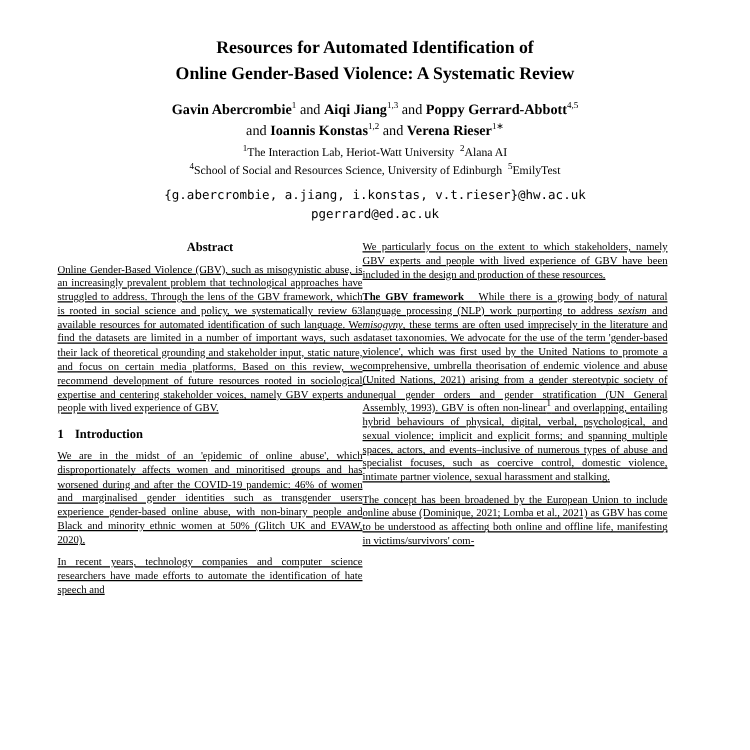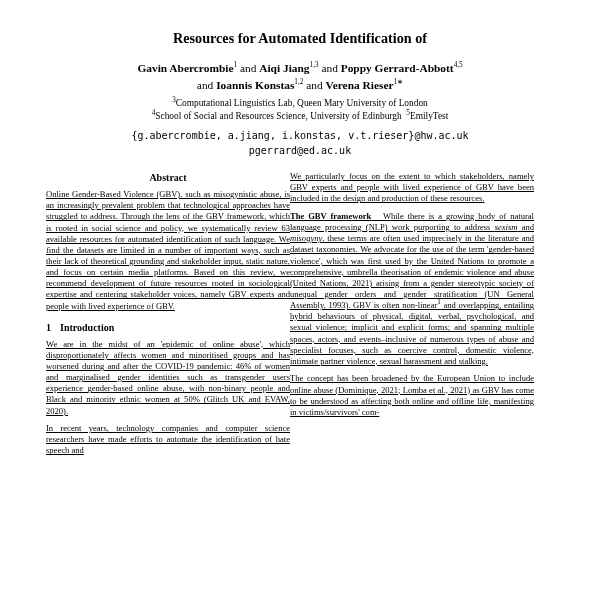--- a/index.html
+++ b/index.html
@@ -89,6 +89,7 @@
 
   <div class="title">
     <span class="line1">Resources for Automated Identification of</span>
+    <span class="line2">Online Gender-Based Violence: A Systematic Review</span>
   </div>
 
   <div class="authors">

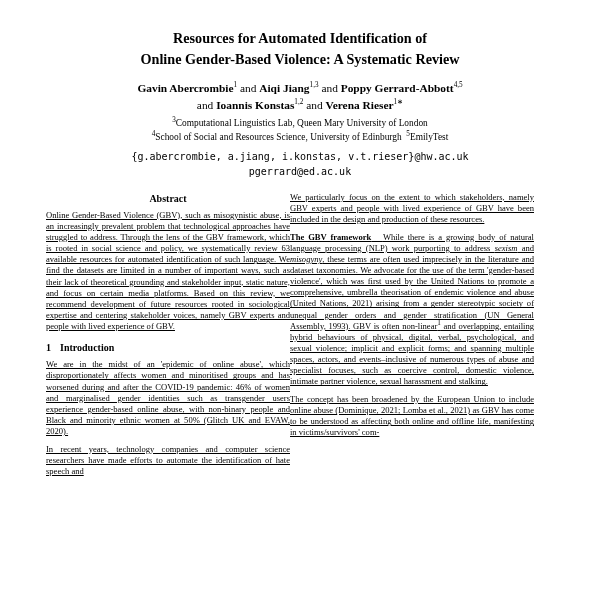--- a/index.html
+++ b/index.html
@@ -98,6 +98,7 @@
   </div>
 
   <div class="affils">
+    <span class="row"><sup>1</sup><span>The Interaction Lab, Heriot-Watt University</span>&nbsp;&nbsp;<sup>2</sup><span>Alana AI</span></span>
     <span class="row"><sup>3</sup><span>Computational Linguistics Lab, Queen Mary University of London</span></span>
     <span class="row"><sup>4</sup><span>School of Social and Resources Science, University of Edinburgh</span>&nbsp;&nbsp;<sup>5</sup><span>EmilyTest</span></span>
   </div>

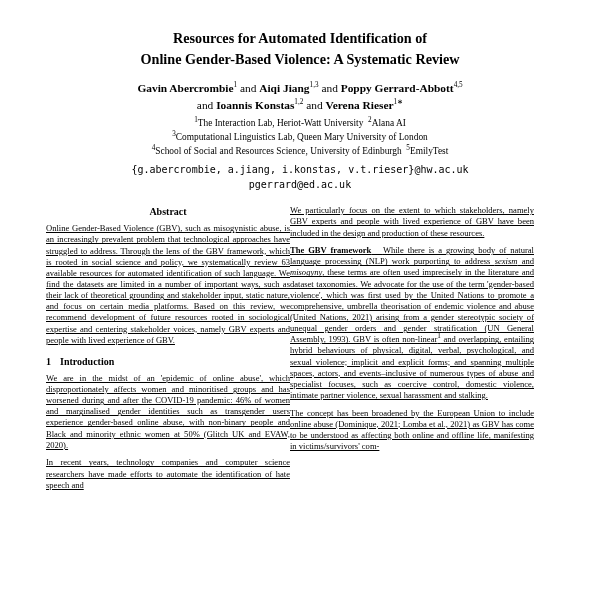--- a/index.html
+++ b/index.html
@@ -99,7 +99,6 @@
 
   <div class="affils">
     <span class="row"><sup>1</sup><span>The Interaction Lab, Heriot-Watt University</span>&nbsp;&nbsp;<sup>2</sup><span>Alana AI</span></span>
-    <span class="row"><sup>3</sup><span>Computational Linguistics Lab, Queen Mary University of London</span></span>
     <span class="row"><sup>4</sup><span>School of Social and Resources Science, University of Edinburgh</span>&nbsp;&nbsp;<sup>5</sup><span>EmilyTest</span></span>
   </div>
 

